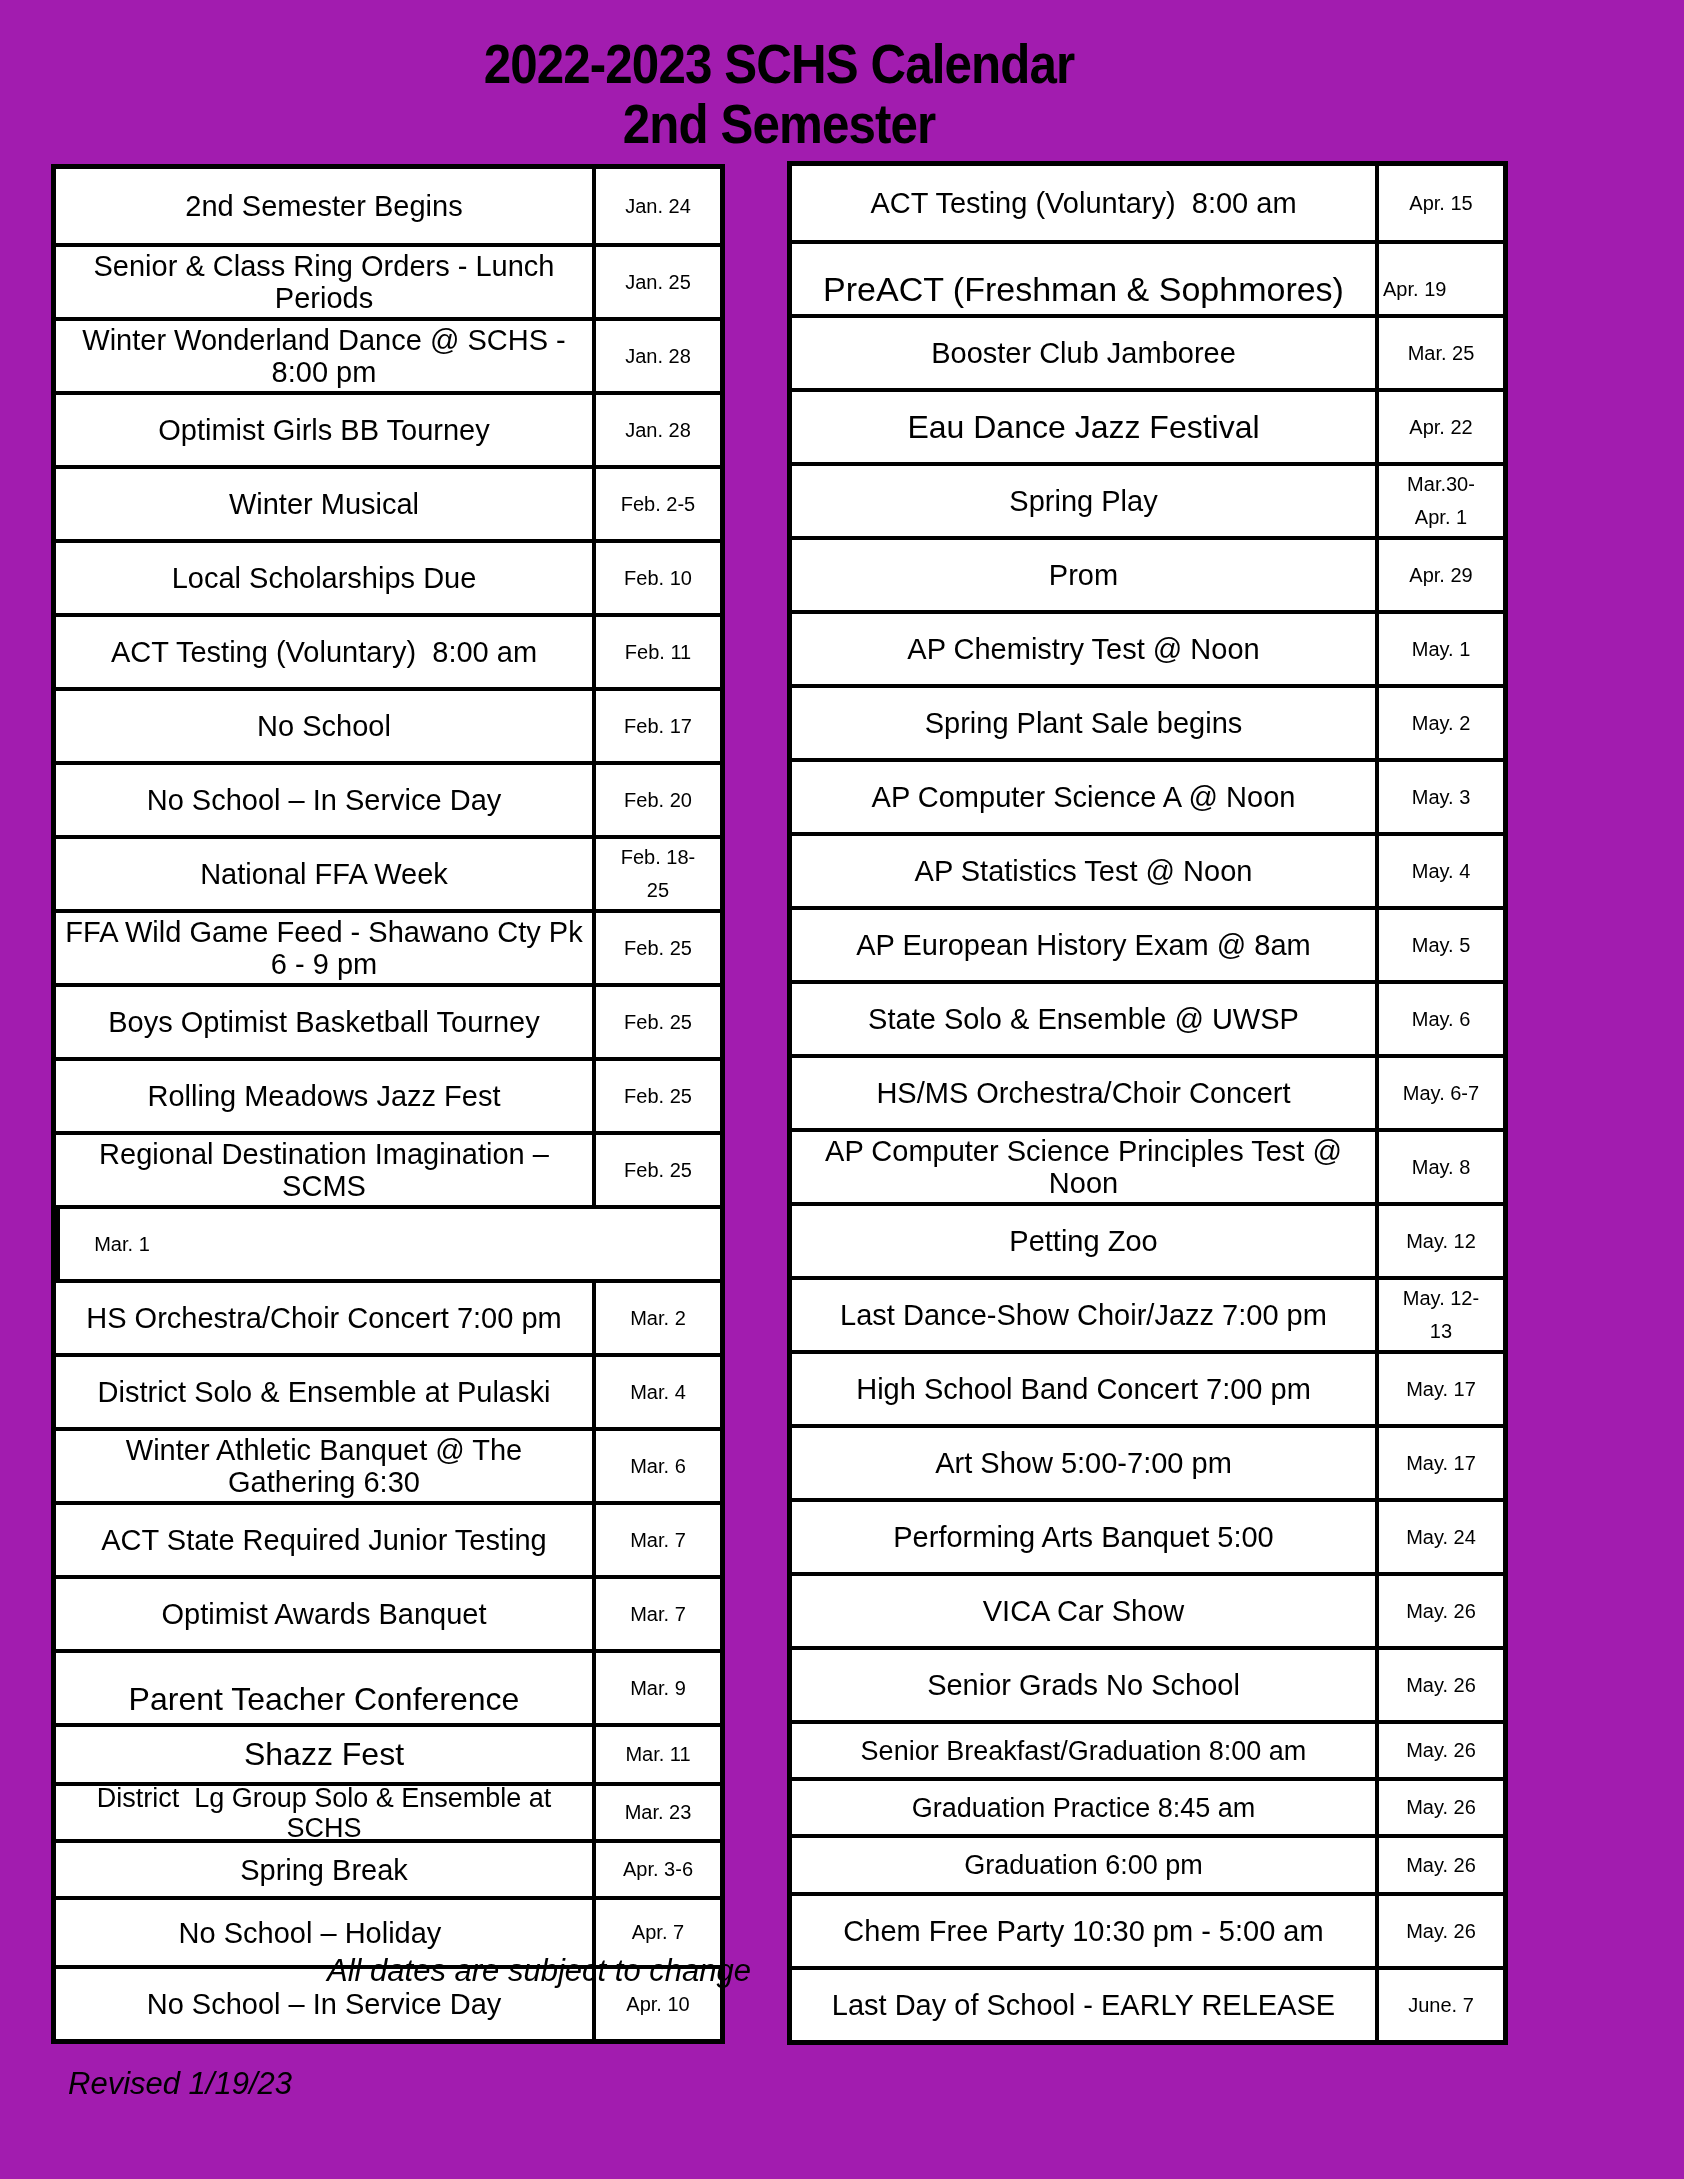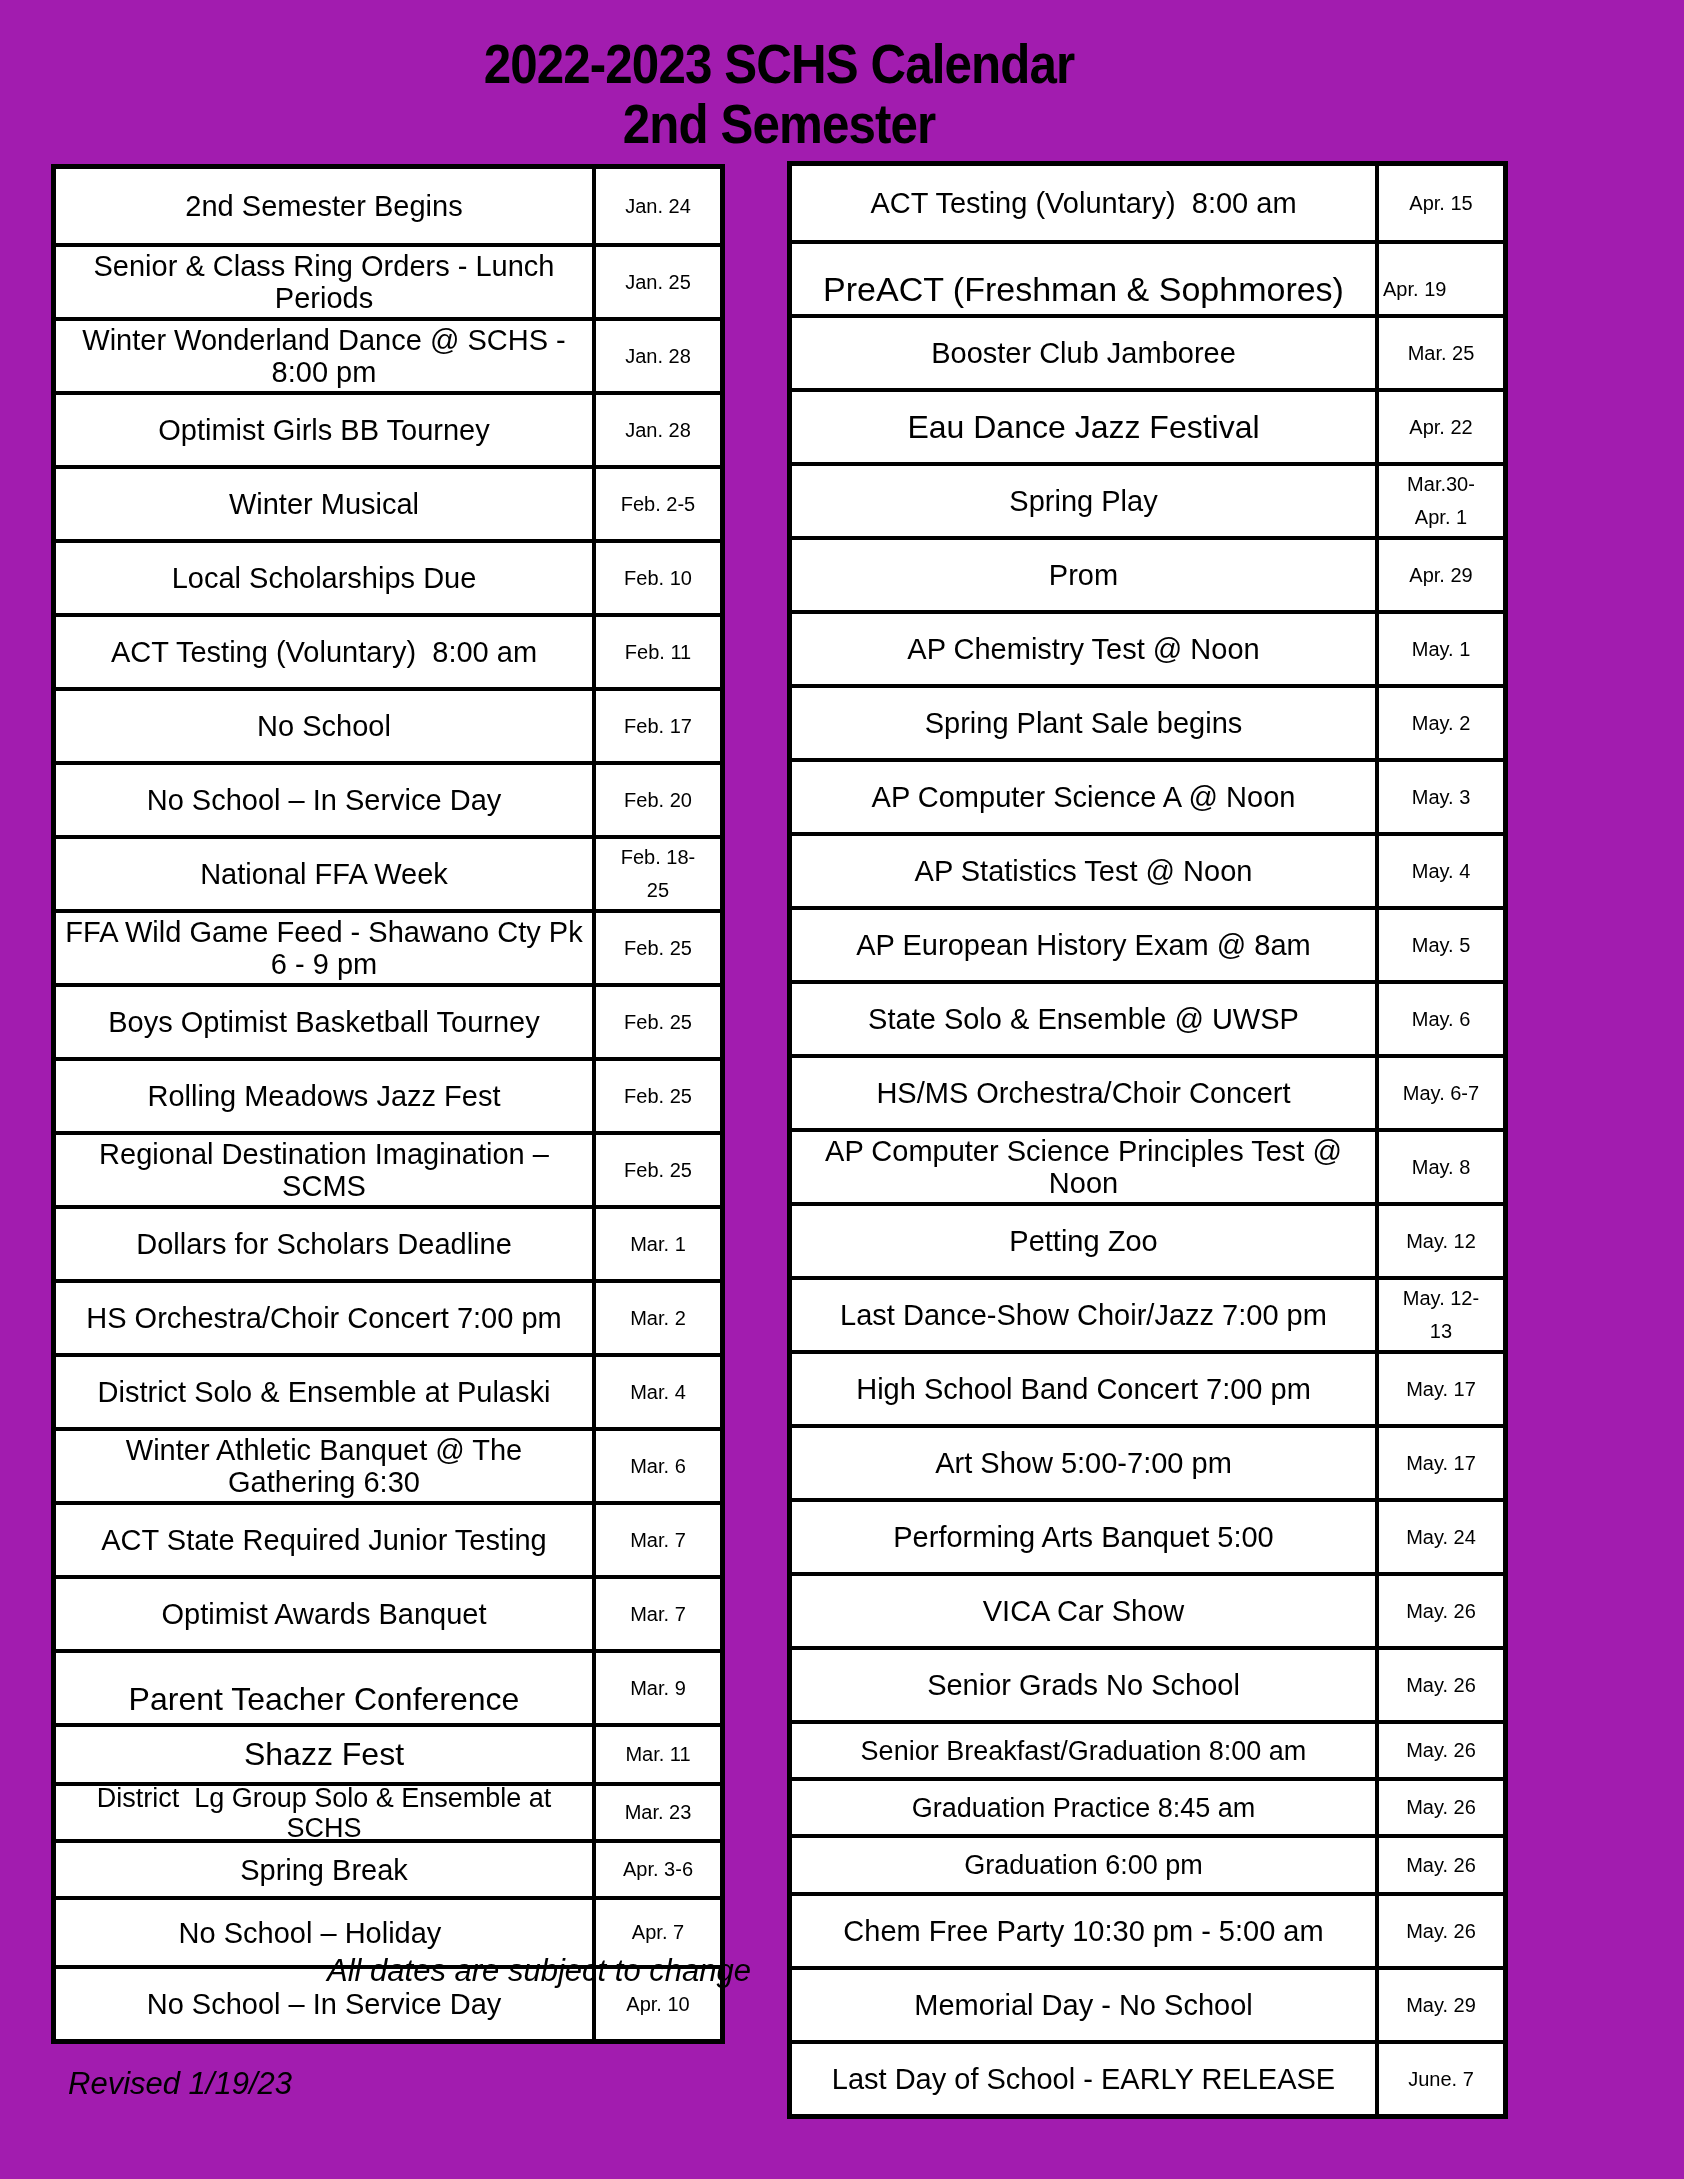--- a/index.html
+++ b/index.html
@@ -131,7 +131,6 @@
         <div class="cell date">Feb. 25</div>
       </div>
       <div class="row">
-        <div class="cell event">Dollars for Scholars Deadline</div>
         <div class="cell date">Mar. 1</div>
       </div>
       <div class="row">

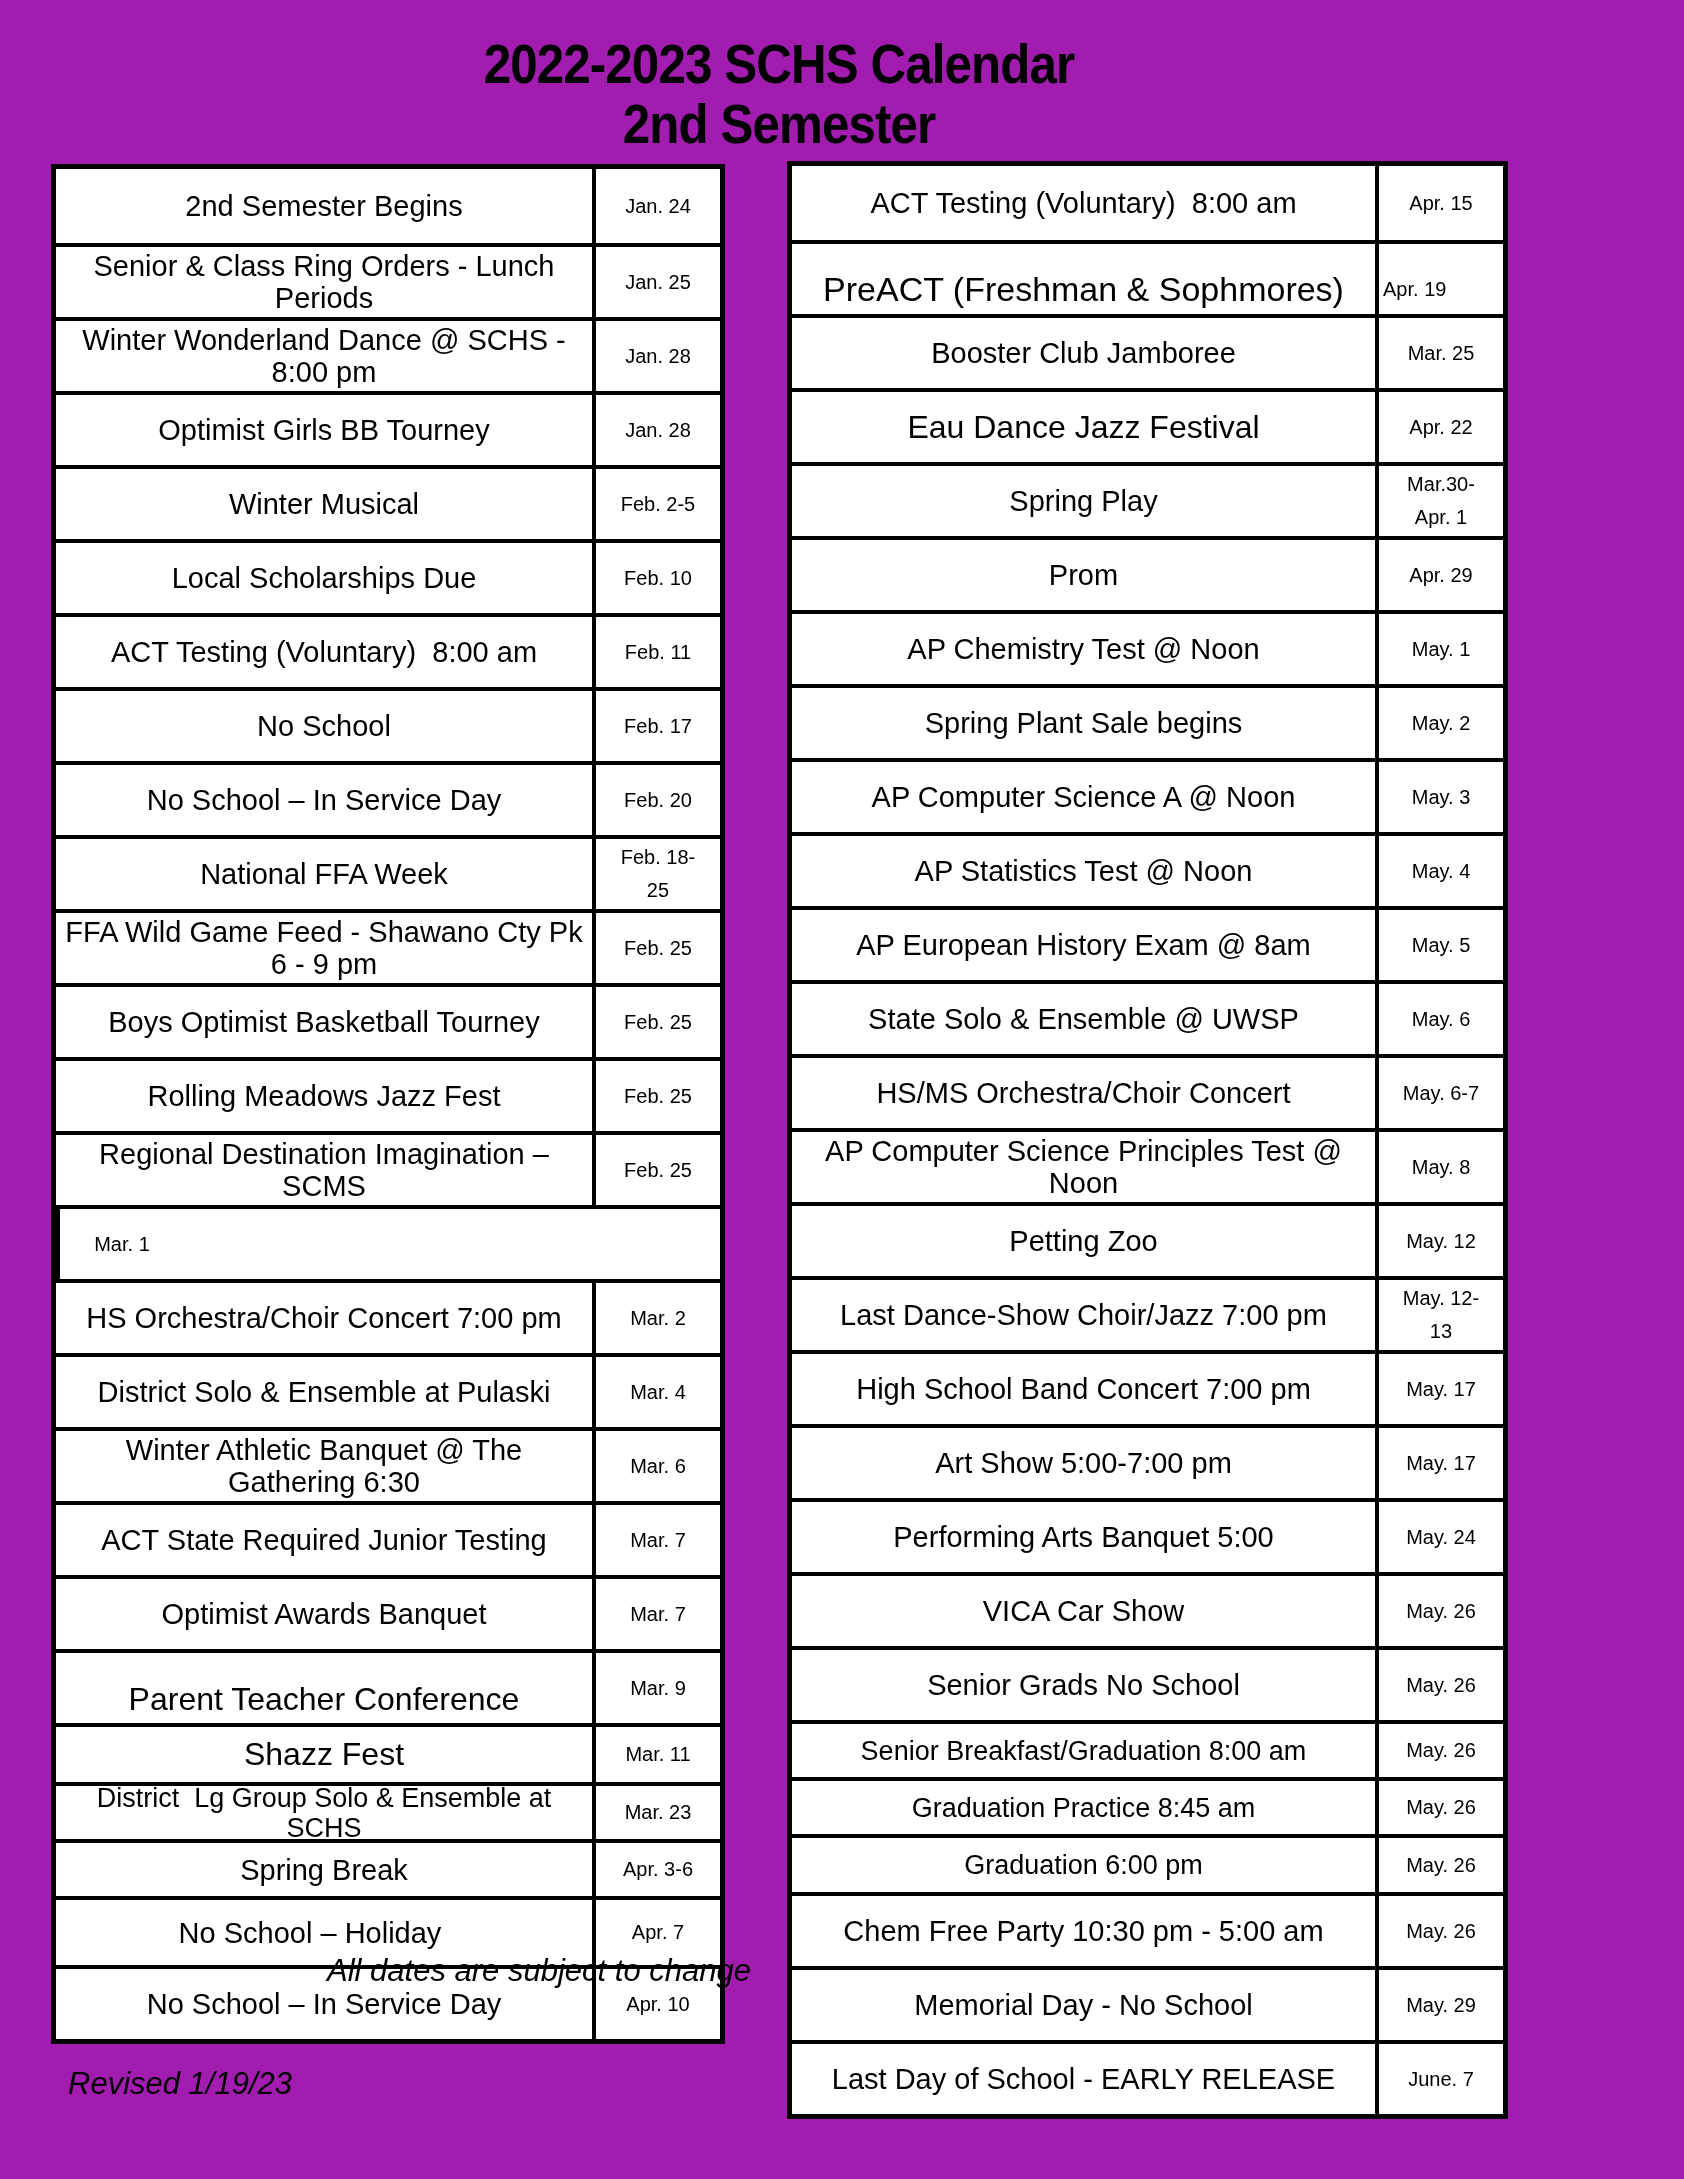--- a/index.html
+++ b/index.html
@@ -283,10 +283,6 @@
         <div class="cell date">May. 26</div>
       </div>
       <div class="row">
-        <div class="cell event">Memorial Day - No School</div>
-        <div class="cell date">May. 29</div>
-      </div>
-      <div class="row">
         <div class="cell event">Last Day of School - EARLY RELEASE</div>
         <div class="cell date">June. 7</div>
       </div>

